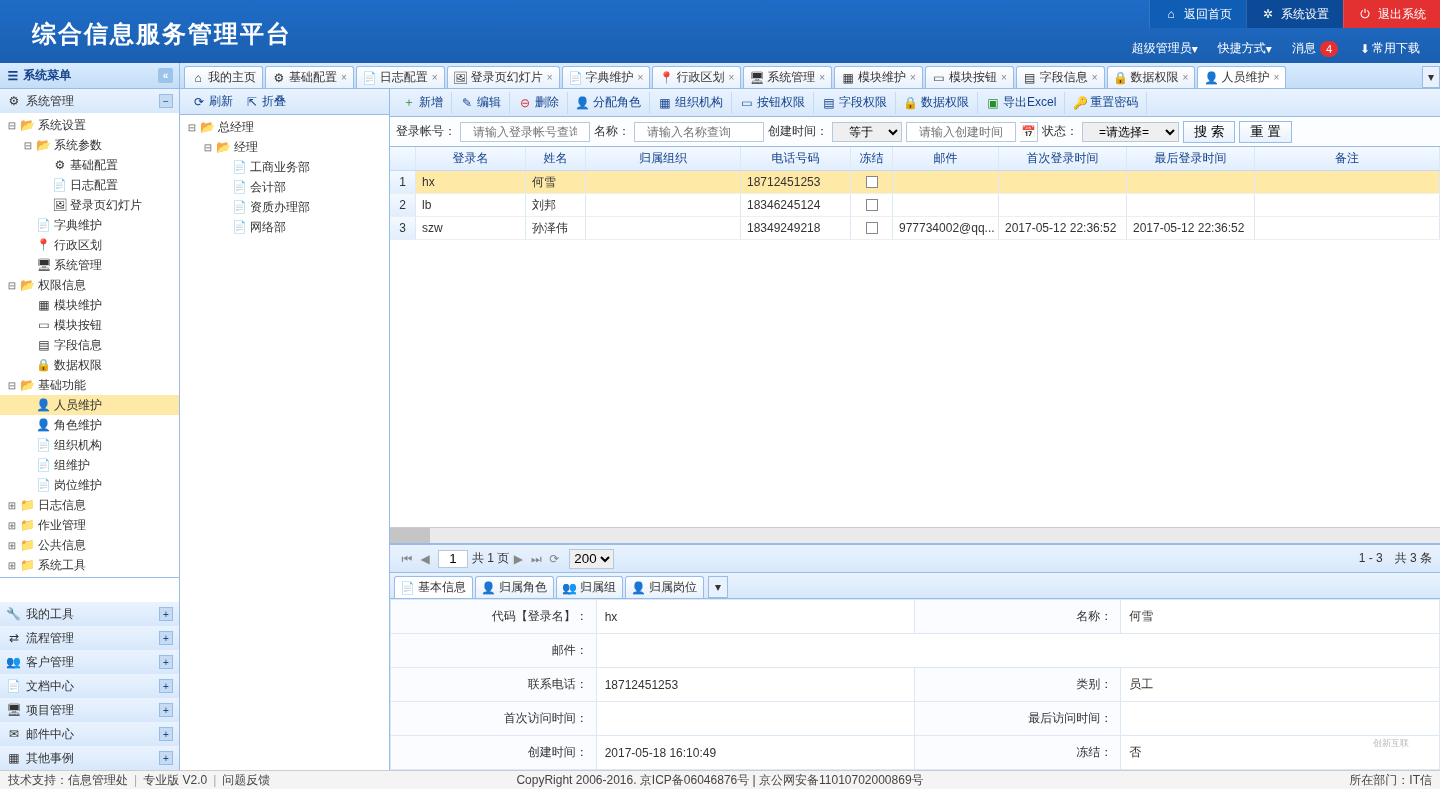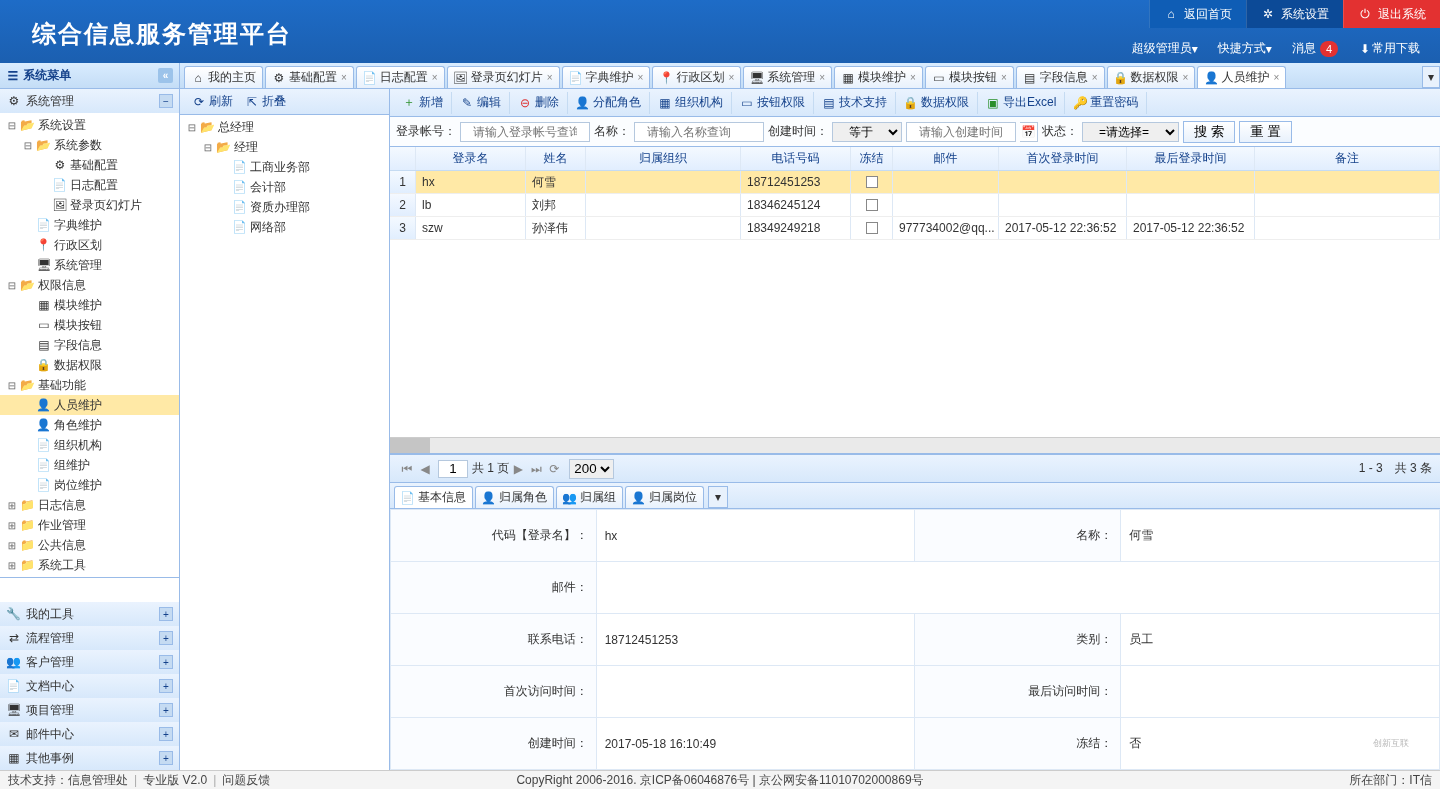--- a/index.html
+++ b/index.html
@@ -476,7 +476,7 @@
             </div>
           <div class="tb-btn">
               <span class="ico">▤</span>
-              <span>技术支持</span>
+              <span>字段权限</span>
             </div>
           <div class="tb-btn">
               <span class="ico">🔒</span>

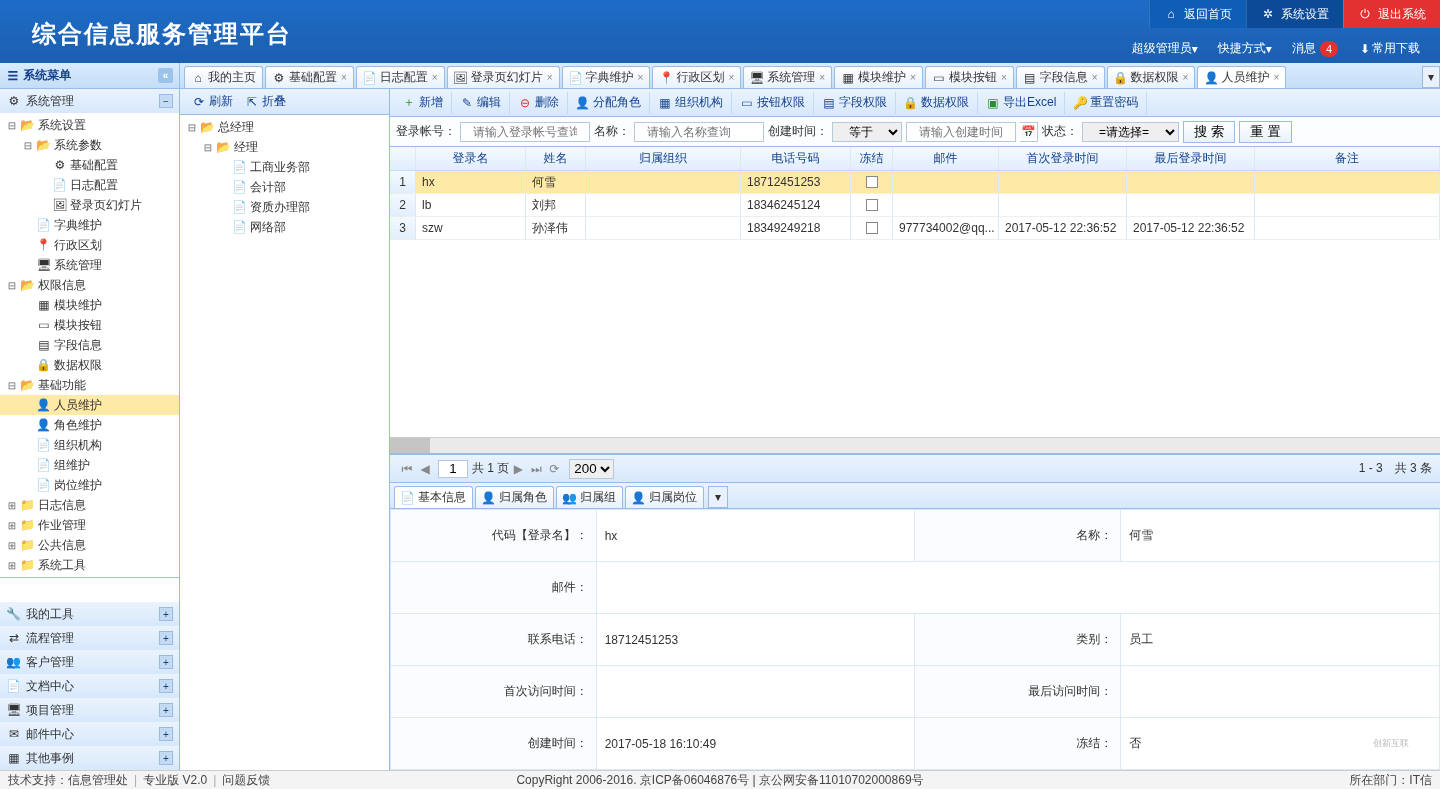--- a/index.html
+++ b/index.html
@@ -113,7 +113,7 @@
 .detail-tabs .tab { height: 22px; }
 .detail-tabs .dd { width: 20px; height: 22px; border: 1px solid #99bbe8; background: #e8f1fc; display:flex; align-items:center; justify-content:center; margin-left:2px; cursor:pointer;}
 .form-table { width: 100%; border-collapse: collapse; }
-.form-table td { border: 1px solid #dde8f5; height: 25px; padding: 17px 8px; }
+.form-table td { border: 1px solid #dde8f5; height: 25px; padding: 8px 8px; }
 .form-table .lbl { width: 200px; text-align: right; background: #fafcff; color:#333; }
 .form-table .val { width: 310px; }
 

